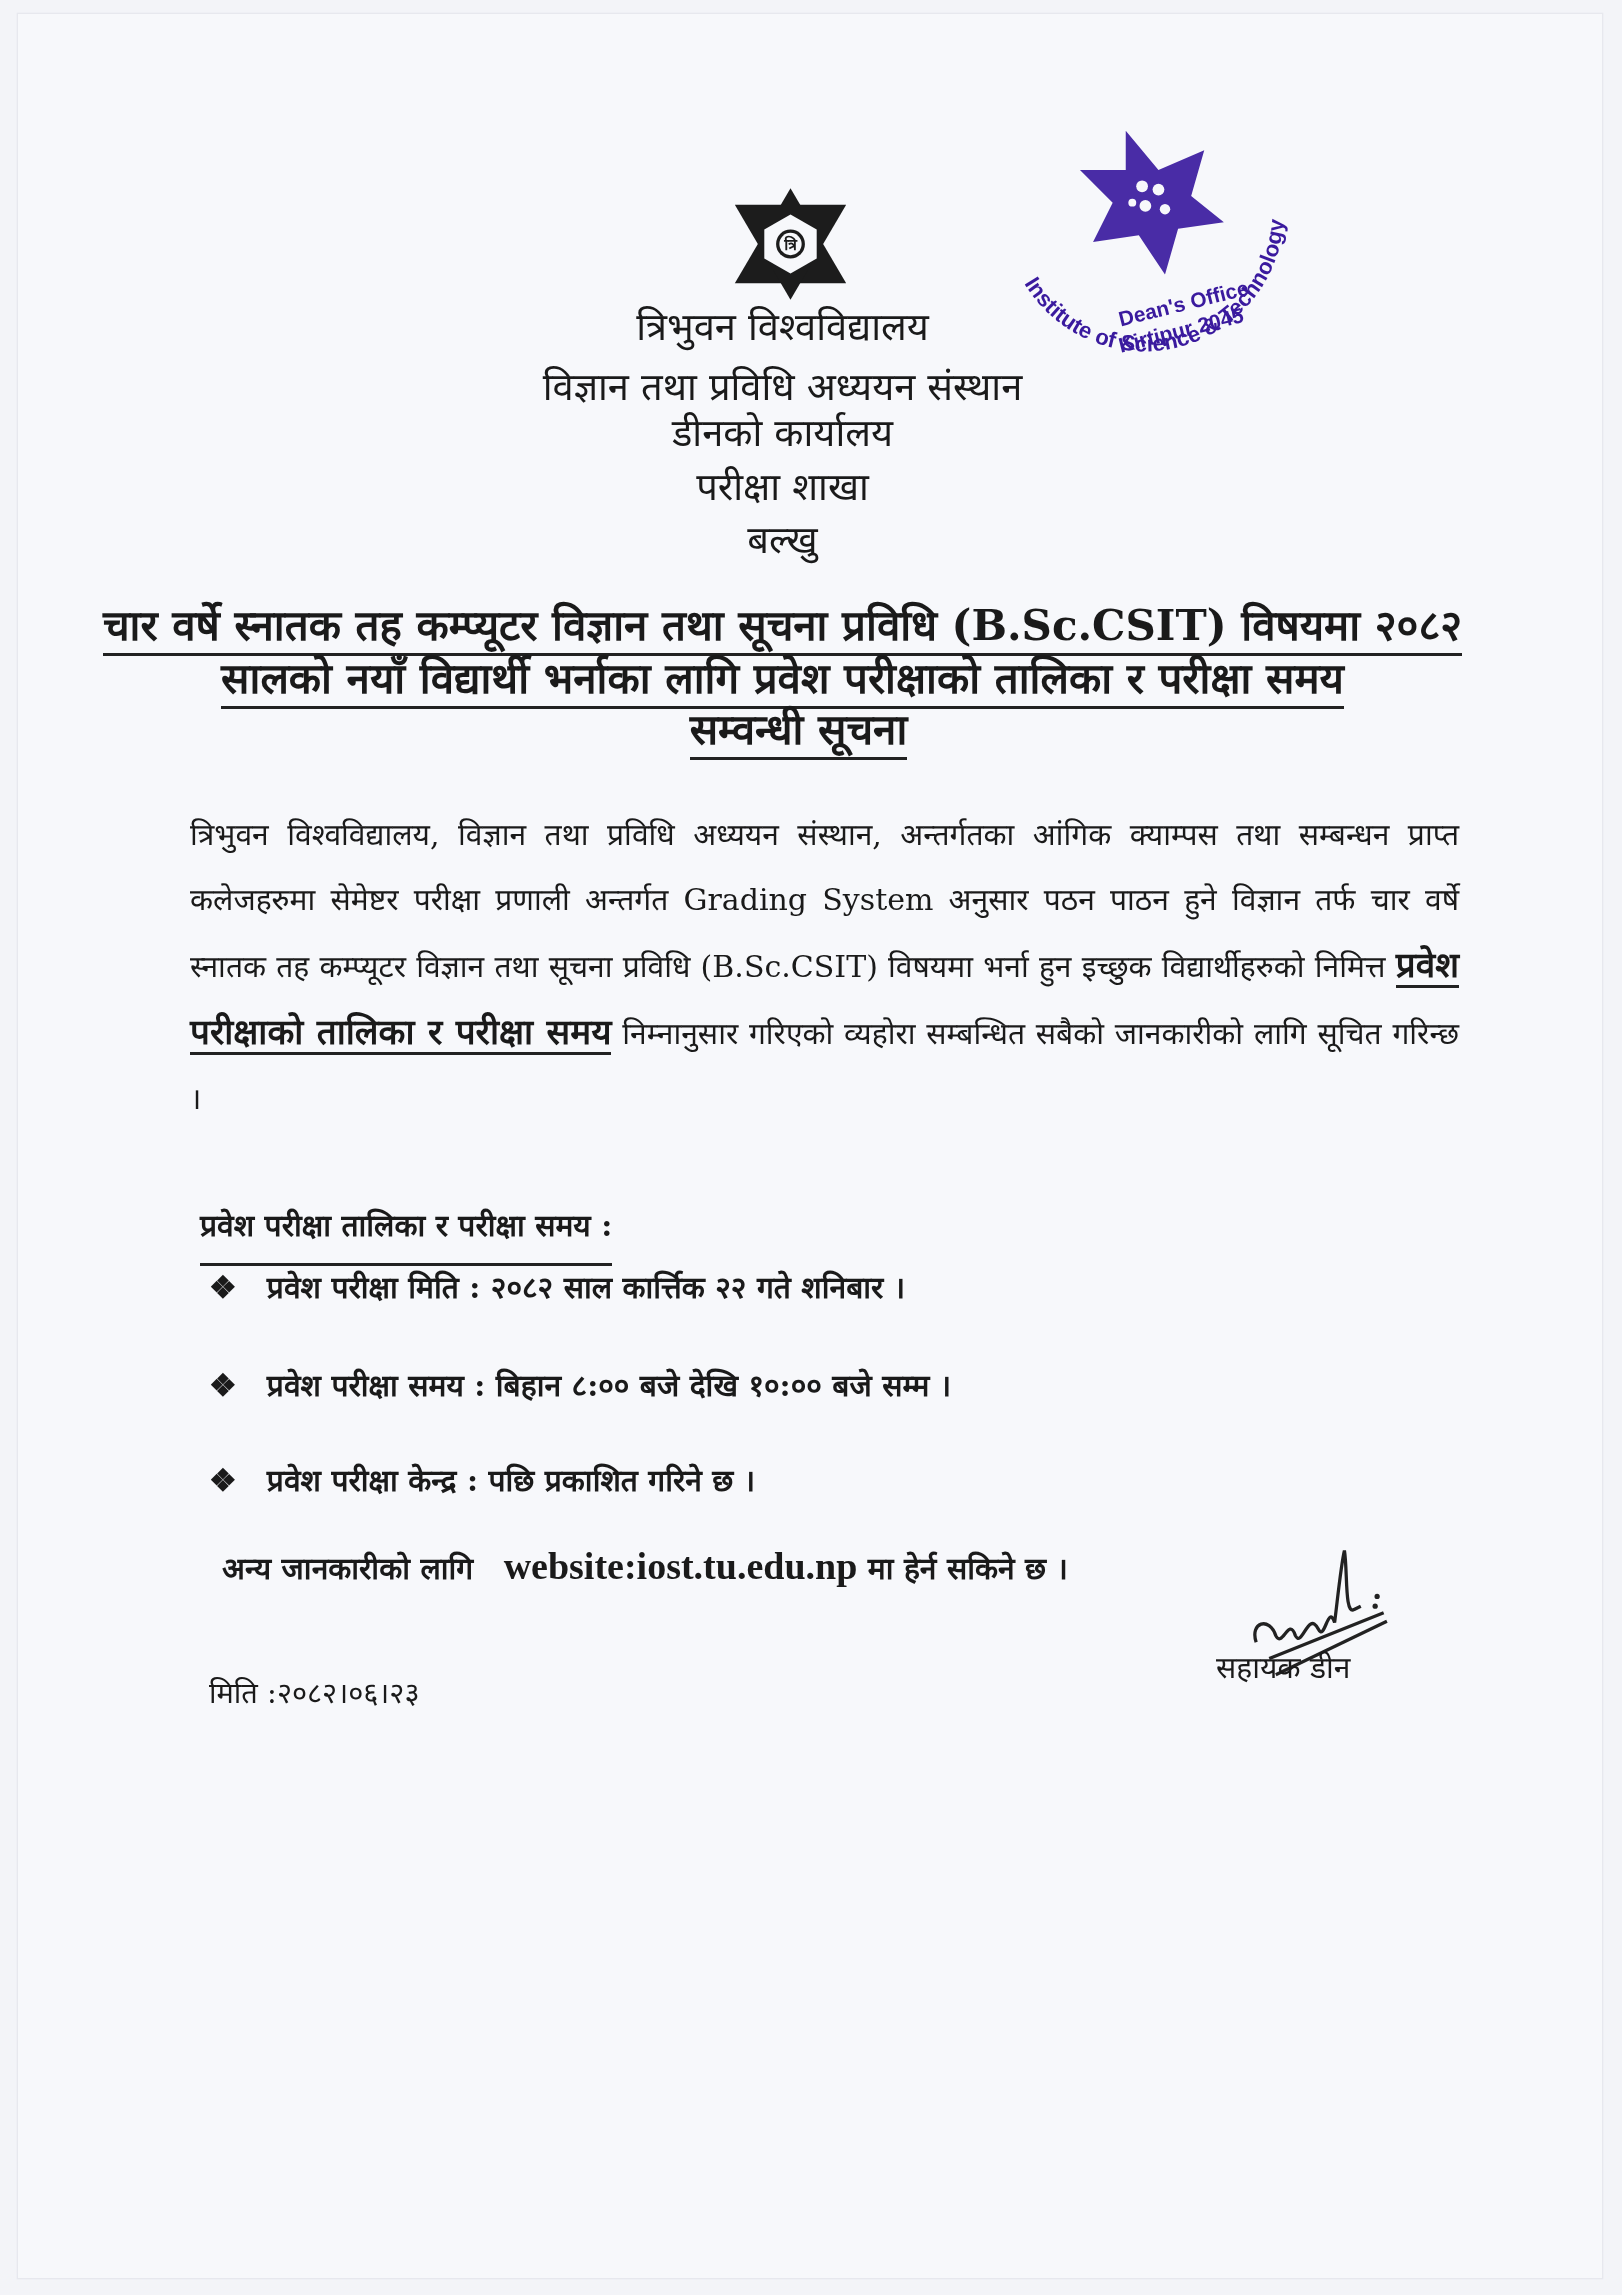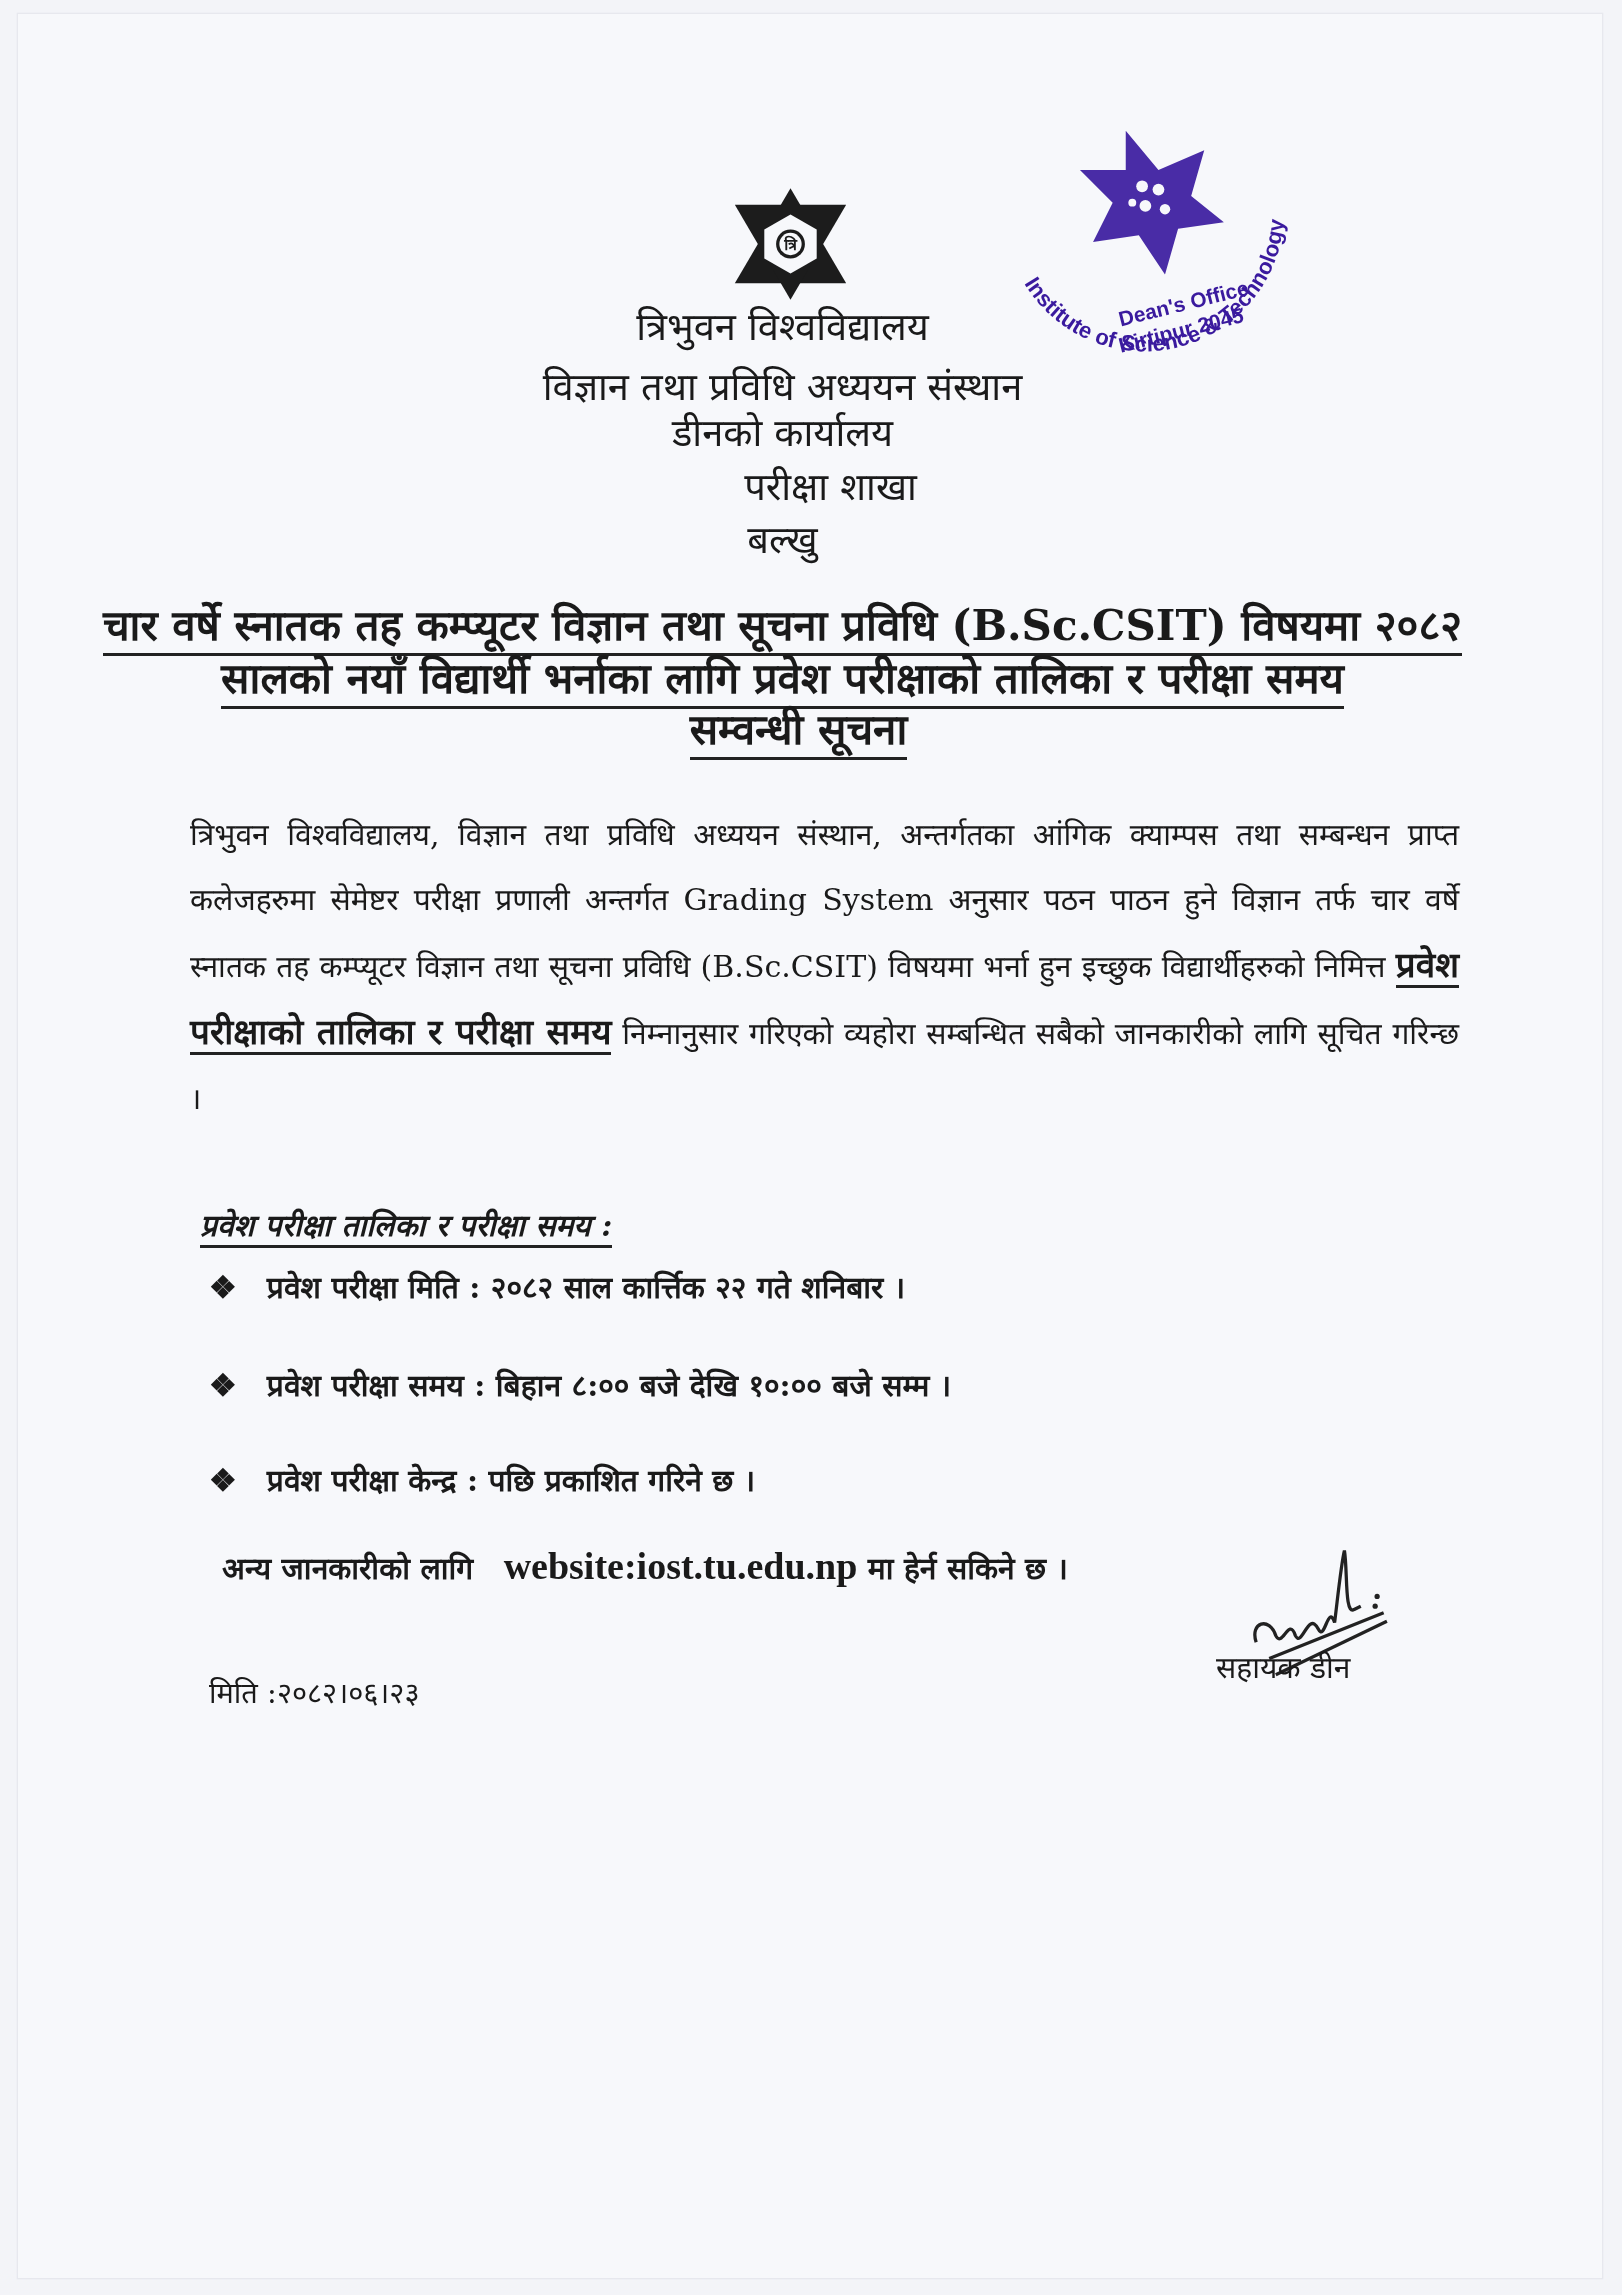--- a/index.html
+++ b/index.html
@@ -26,7 +26,7 @@
   #h1 { top:301px; }
   #h2 { top:353px;margin-top:8px; }
   #h3 { top:407px; }
-  #h4 { top:461px;margin-left:48px; }
+  #h4 { top:461px; }
   #h5 { top:514px; }
 
   .title {

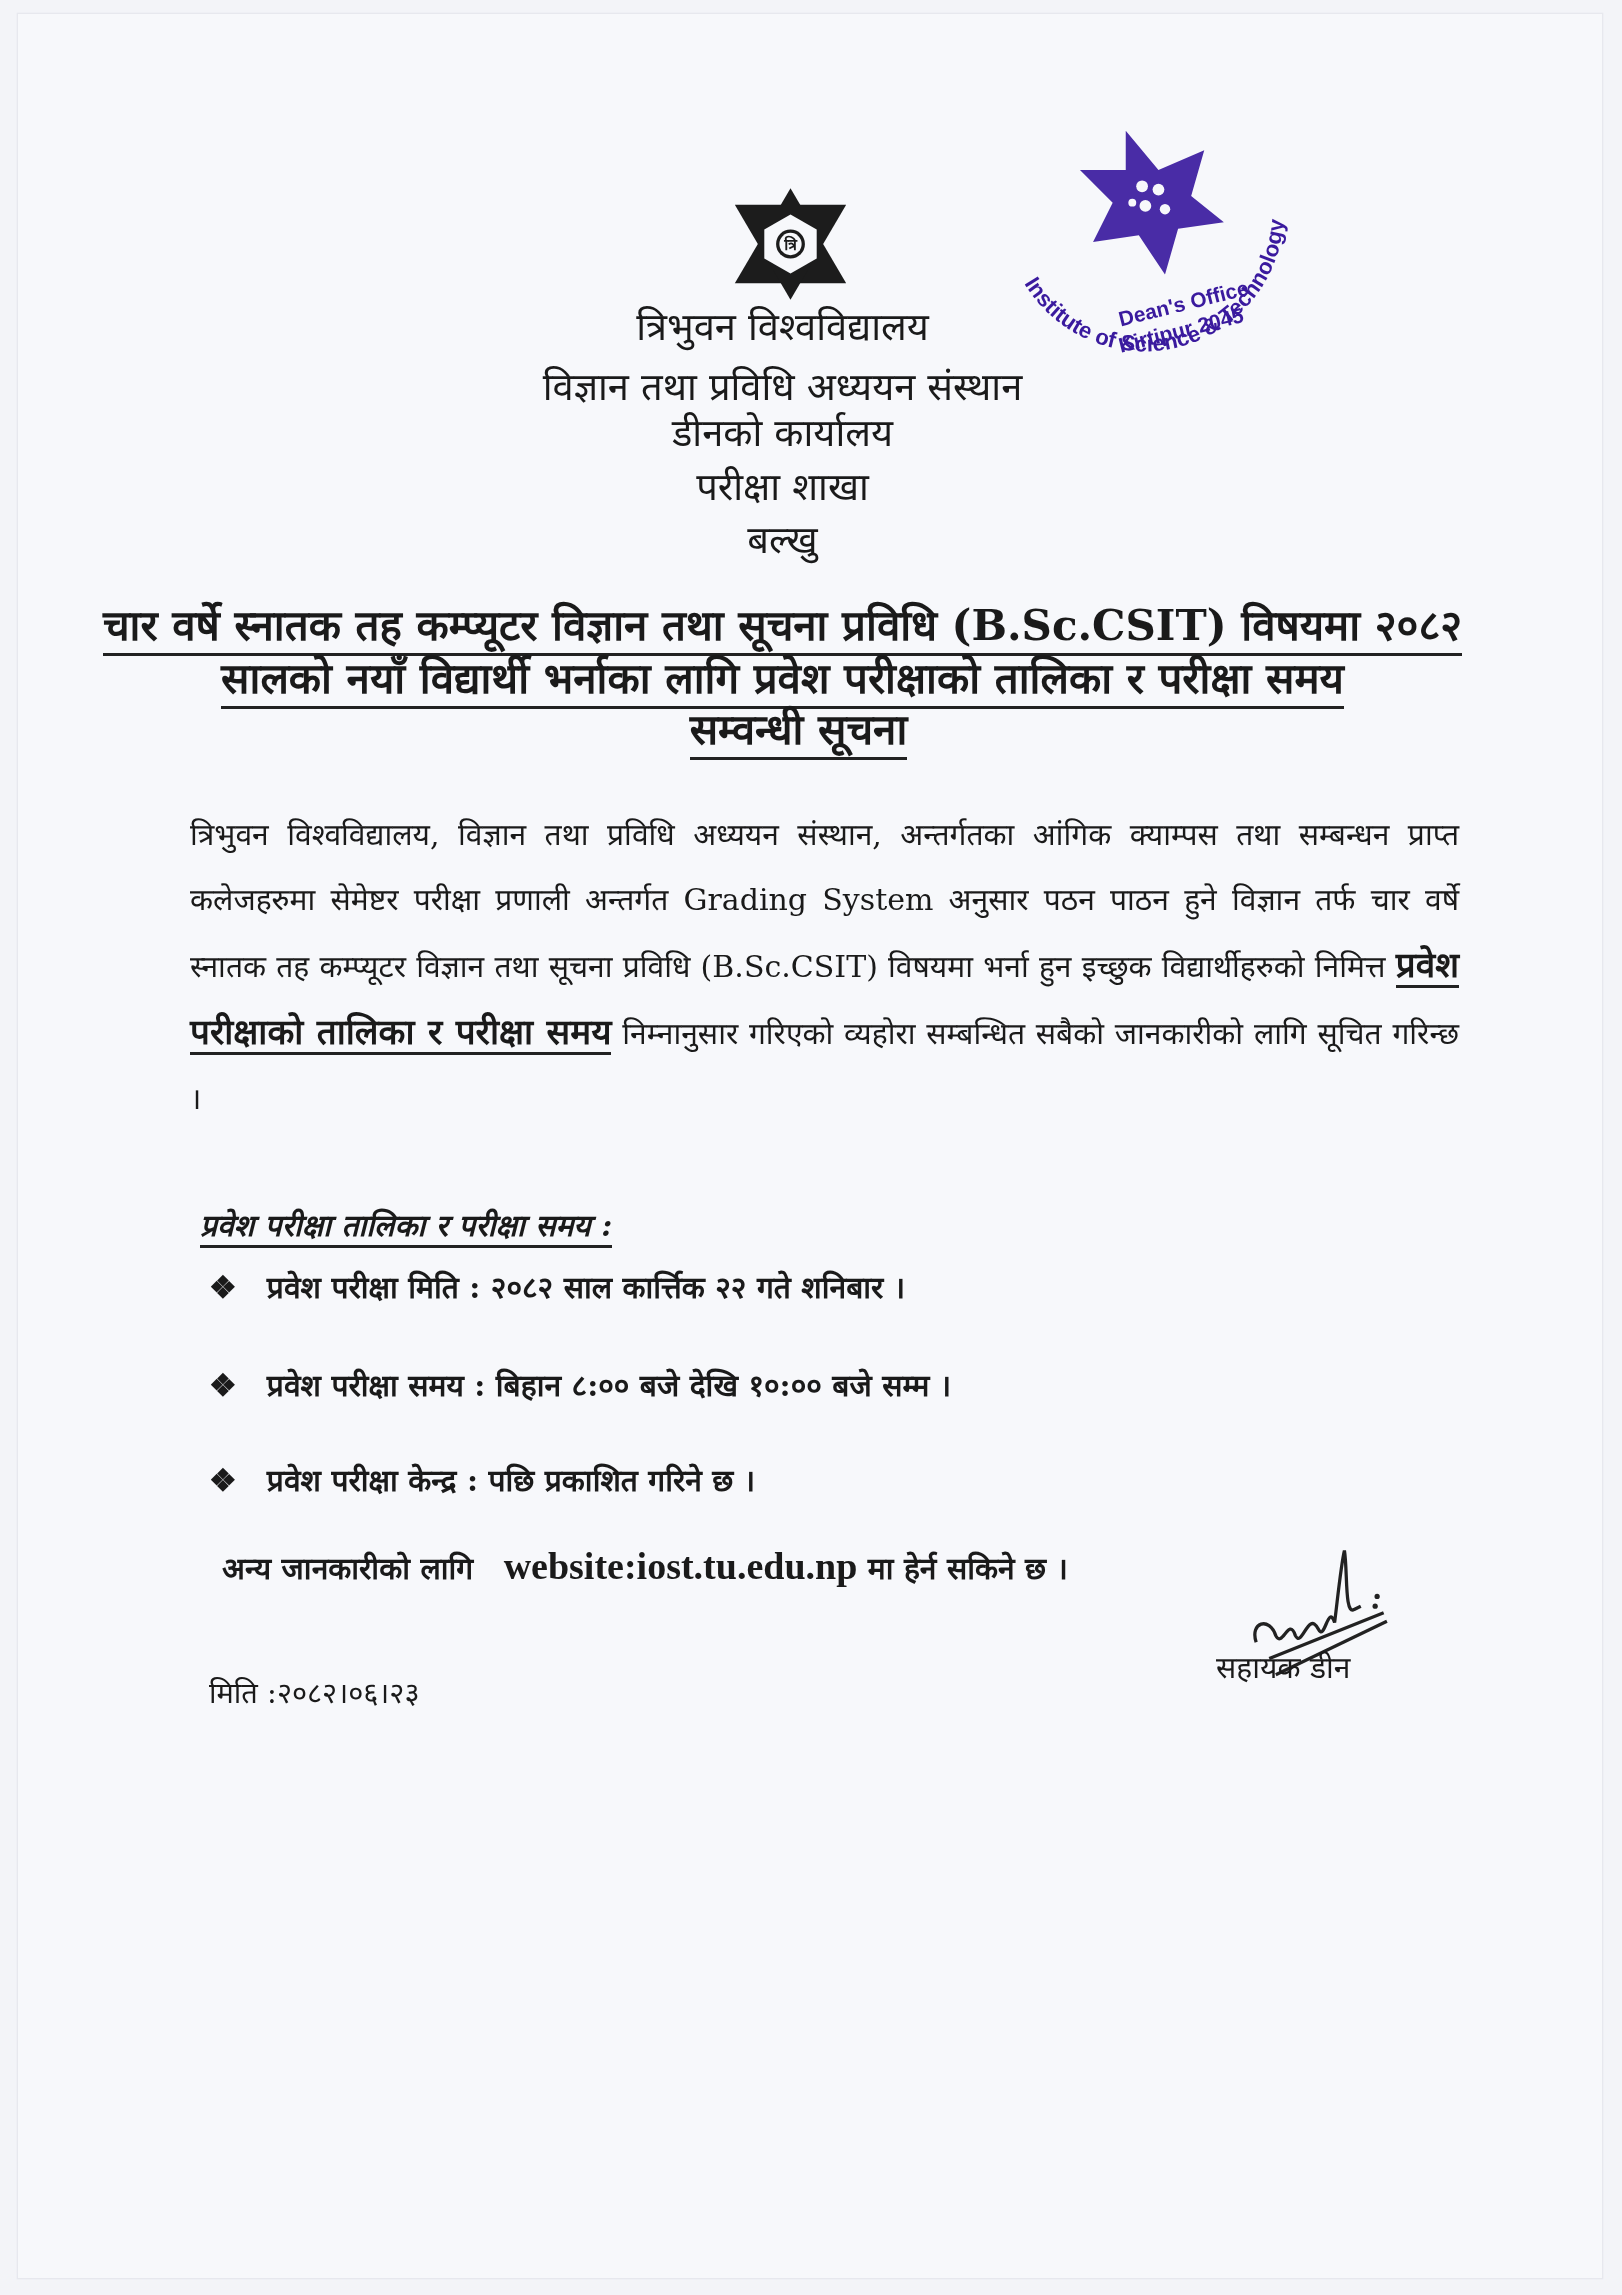--- a/index.html
+++ b/index.html
@@ -46,7 +46,7 @@
 
   .section-title {
     left:200px; top:1204px; font-size:30px; font-weight:bold;
-    border-bottom:3.3px solid #222; padding-bottom:0;font-style:italic;
+    border-bottom:3.3px solid #222; padding-bottom:18px;
   }
   .bullet-row { left:209px; font-size:30px; font-weight:bold; }
   .bullet-row .bullet { font-size:31px; margin-right:19.6px; }

